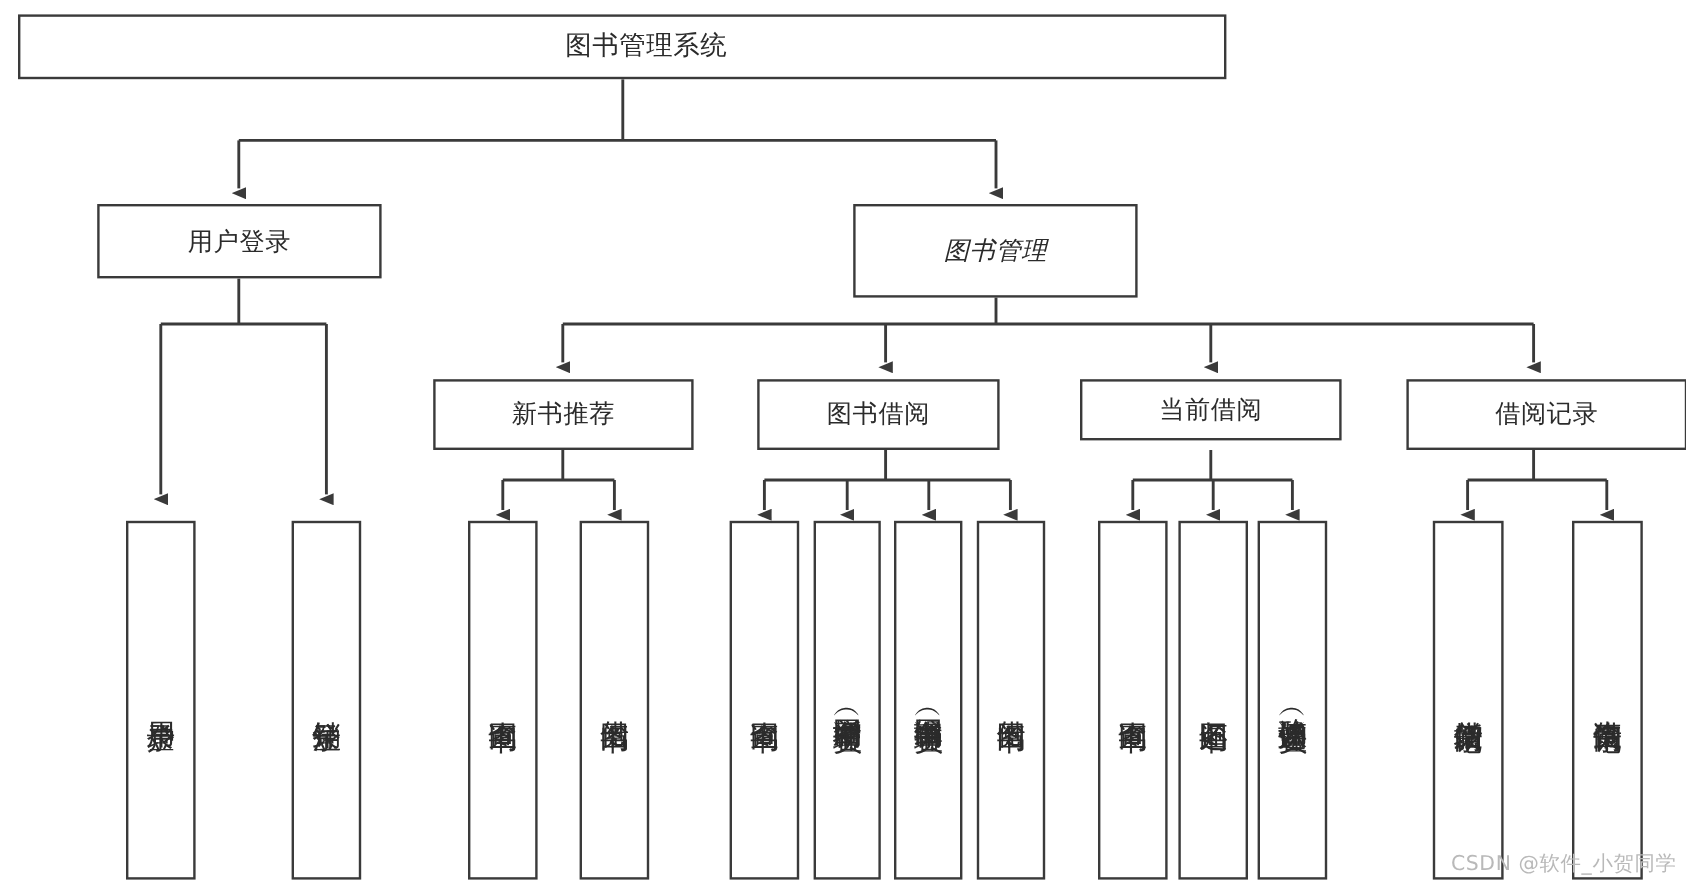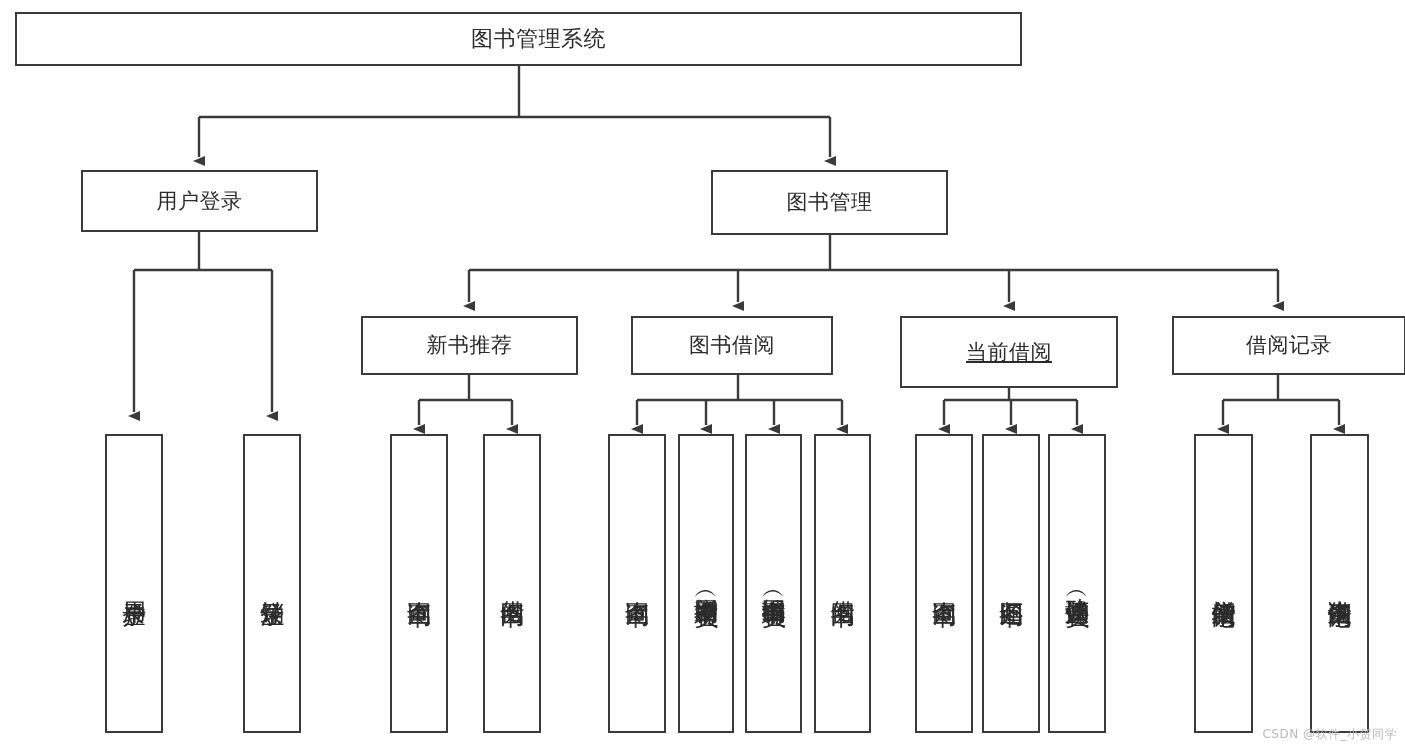--- a/index.html
+++ b/index.html
@@ -135,7 +135,7 @@
   <div class="node h-node" style="left:81px; top:170px; width:237px; height:62px;">
     <span class="node-label">用户登录</span>
   </div>
-  <div class="node h-node" style="left:711px; top:170px; width:237px; height:65px;">
+  <div class="node h-node" style="left:711px; top:170px; width:237px; height:78px;font-style:italic;">
     <span class="node-label">图书管理</span>
   </div>
 

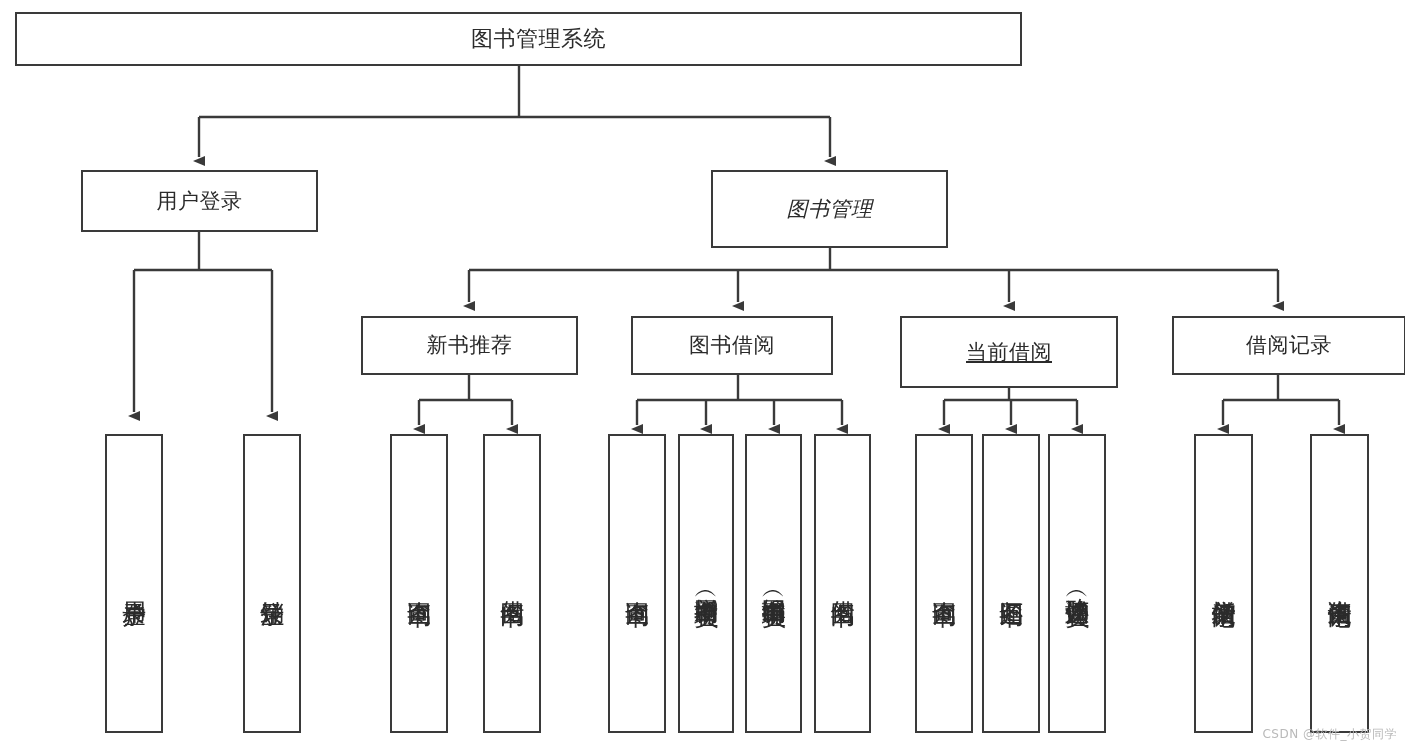--- a/index.html
+++ b/index.html
@@ -145,7 +145,7 @@
   <div class="node h-node" style="left:631px; top:316px; width:202px; height:59px;">
     <span class="node-label">图书借阅</span>
   </div>
-  <div class="node h-node" style="left:900px; top:316px; width:218px; height:72px;text-decoration:underline;">
+  <div class="node h-node" style="left:900px; top:316px; width:218px; height:51px;">
     <span class="node-label">当前借阅</span>
   </div>
   <div class="node h-node" style="left:1172px; top:316px; width:234px; height:59px;">

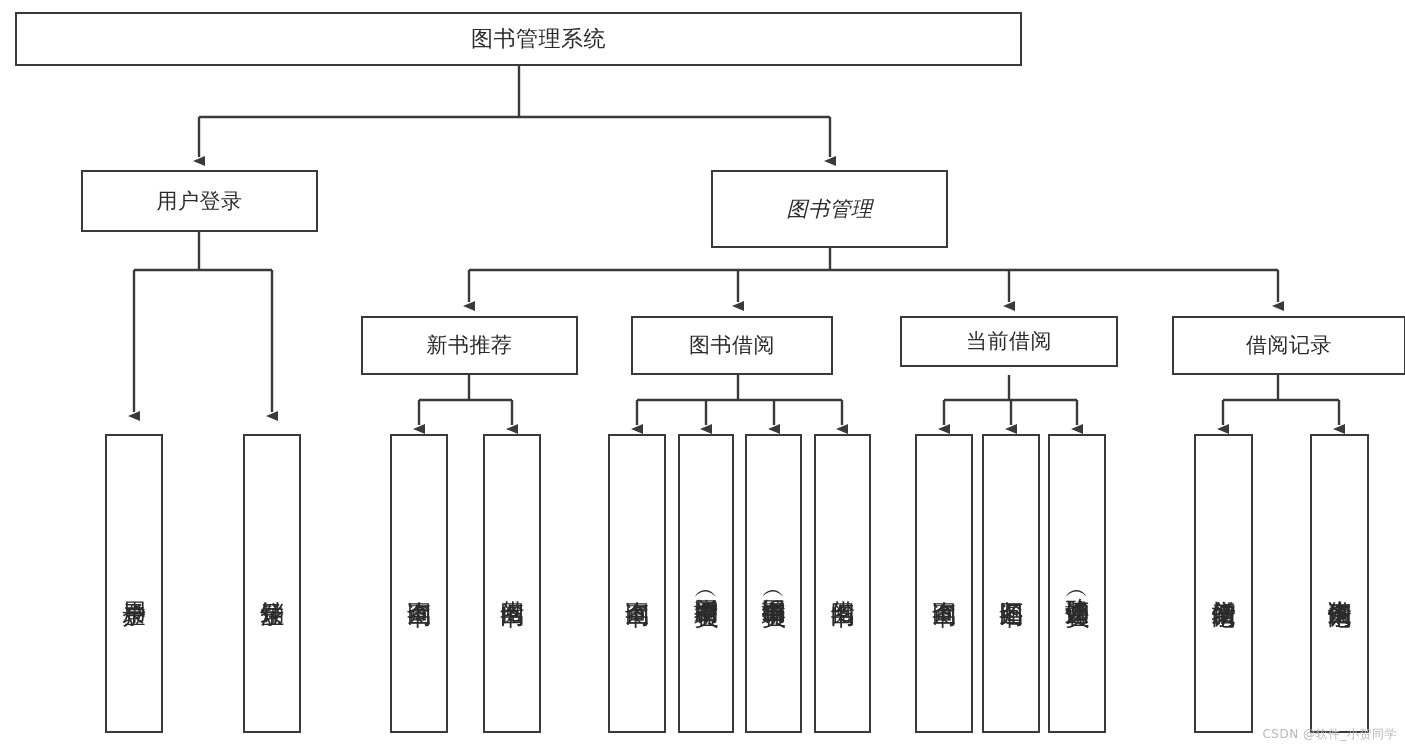--- a/index.html
+++ b/index.html
@@ -65,8 +65,8 @@
   .watermark {
     position: absolute;
     right: 8px;
-    bottom: 4px;
-    font-size: 12px;
+    bottom: 16px;
+    font-size: 17px;
     color: #b9b9b9;
     white-space: nowrap;
     letter-spacing: 0.5px;

